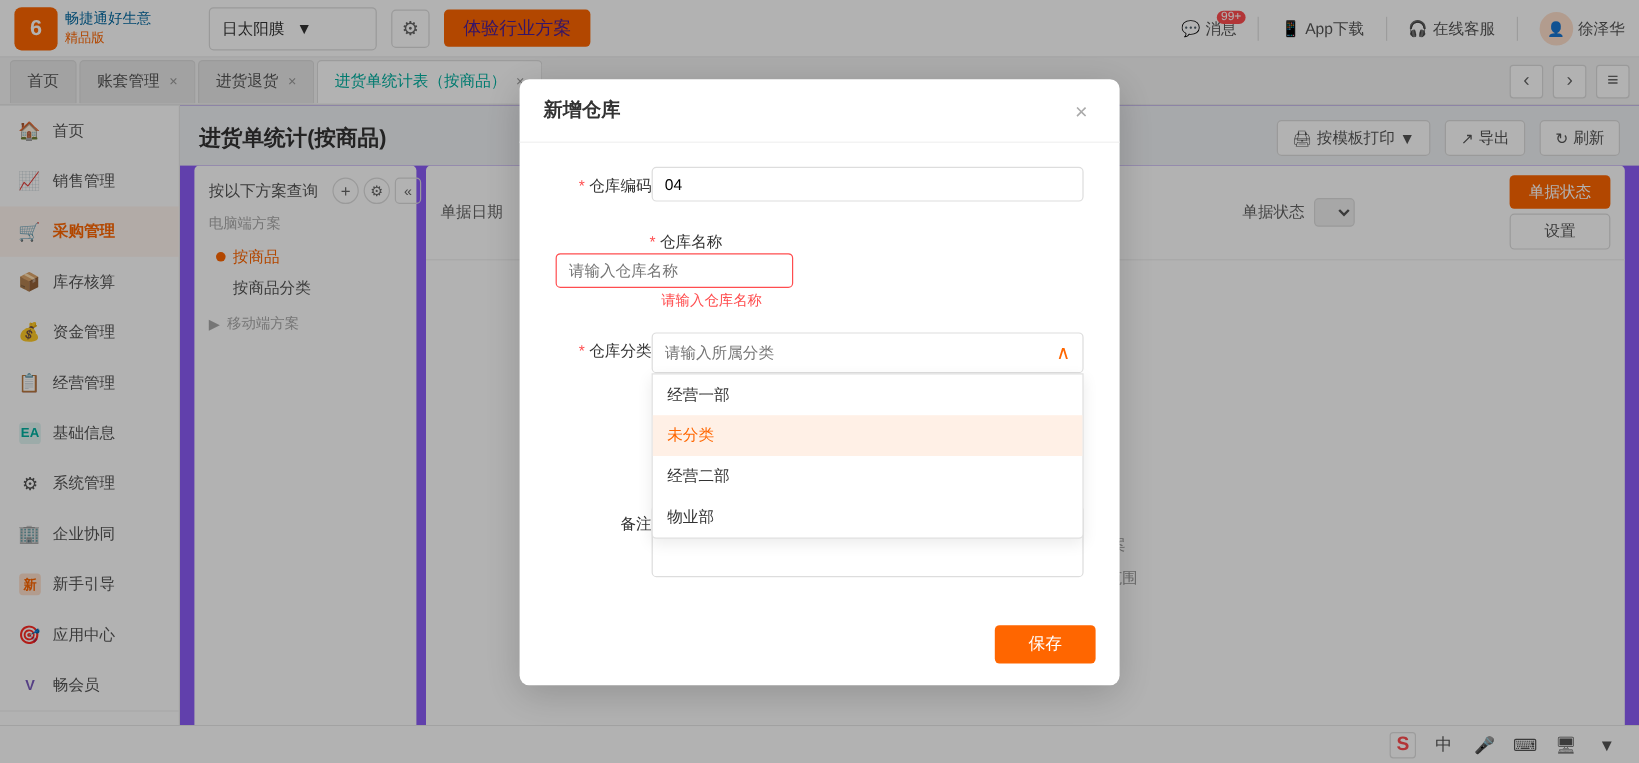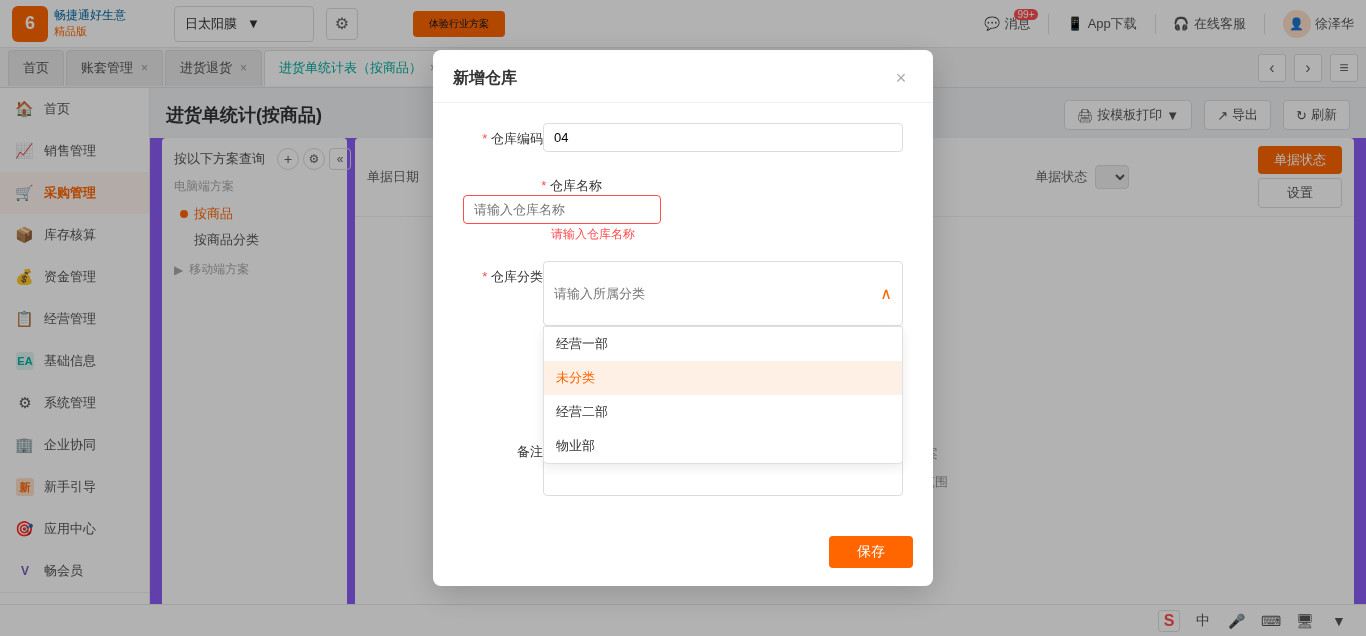--- a/index.html
+++ b/index.html
@@ -64,13 +64,12 @@
     }
     .trial-btn {
       background: #ff6600;
-      color: #0f172a;
+      color: #4c1d95;
       border: none;
       border-radius: 4px;
       padding: 6px 16px;
       cursor: pointer;
-      font-size: 10px;
-      margin-left: 43px;
+      font-size: 15px;
     }
     .top-right {
       margin-left: auto;

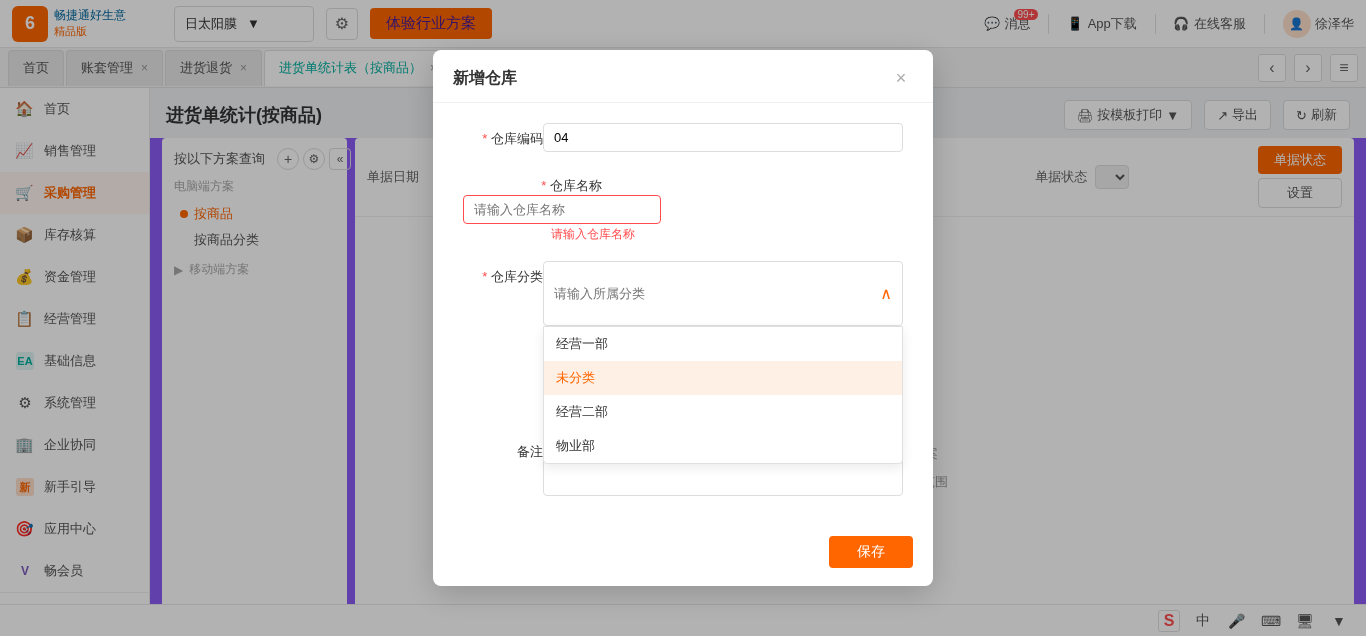--- a/index.html
+++ b/index.html
@@ -360,7 +360,6 @@
     }
     .dialog-header {
       display: flex;
-      align-items: center;
       justify-content: space-between;
       padding: 16px 20px 12px;
       border-bottom: 1px solid #f0f0f0;

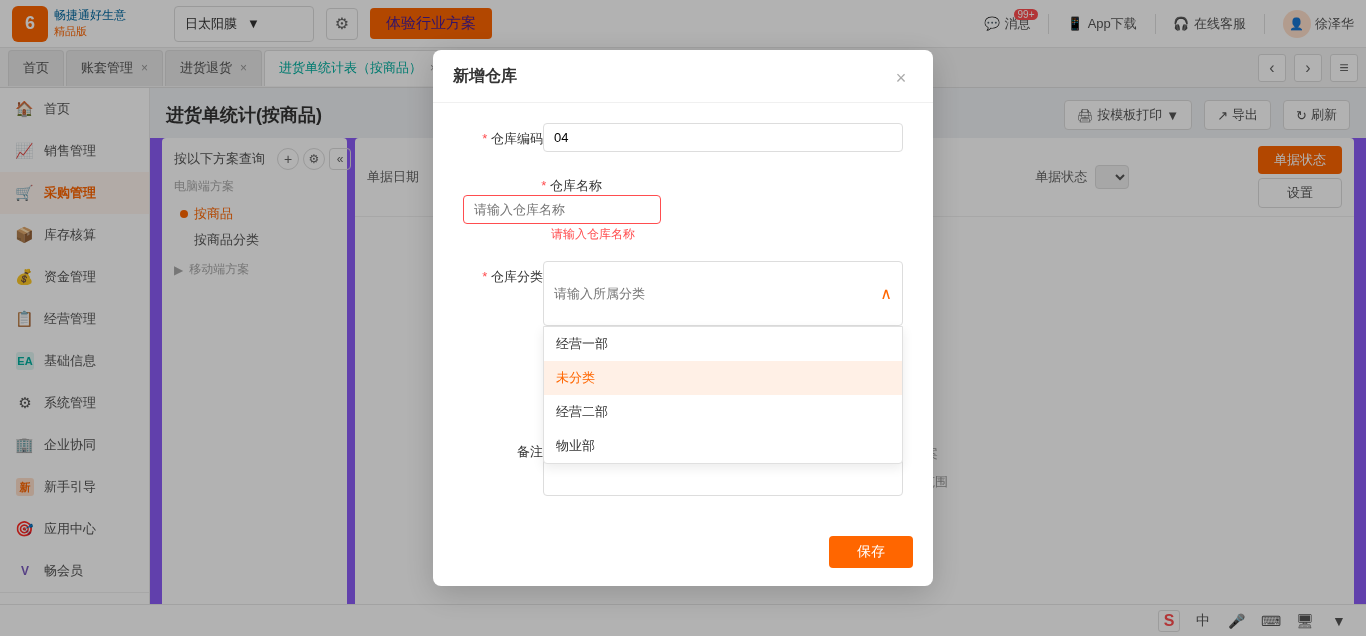--- a/index.html
+++ b/index.html
@@ -426,7 +426,7 @@
       align-items: center;
       border: 1px solid #ddd;
       border-radius: 4px;
-      padding: 22px 10px;
+      padding: 6px 10px;
       cursor: pointer;
       background: #fff;
       width: 100%;

